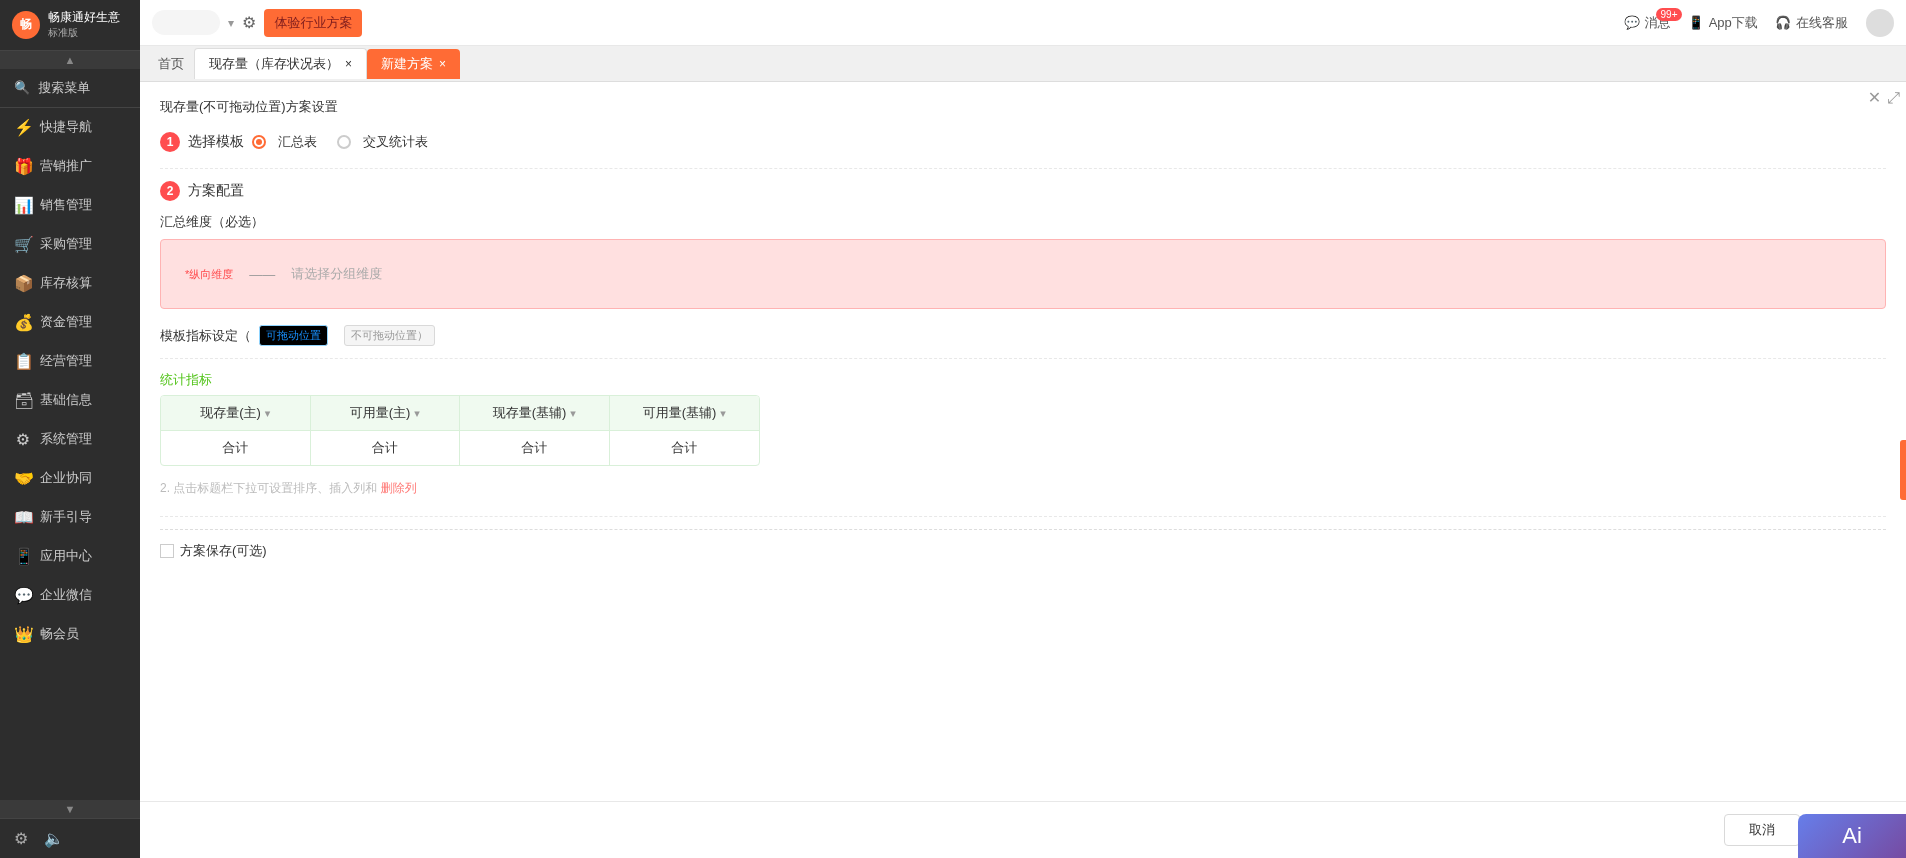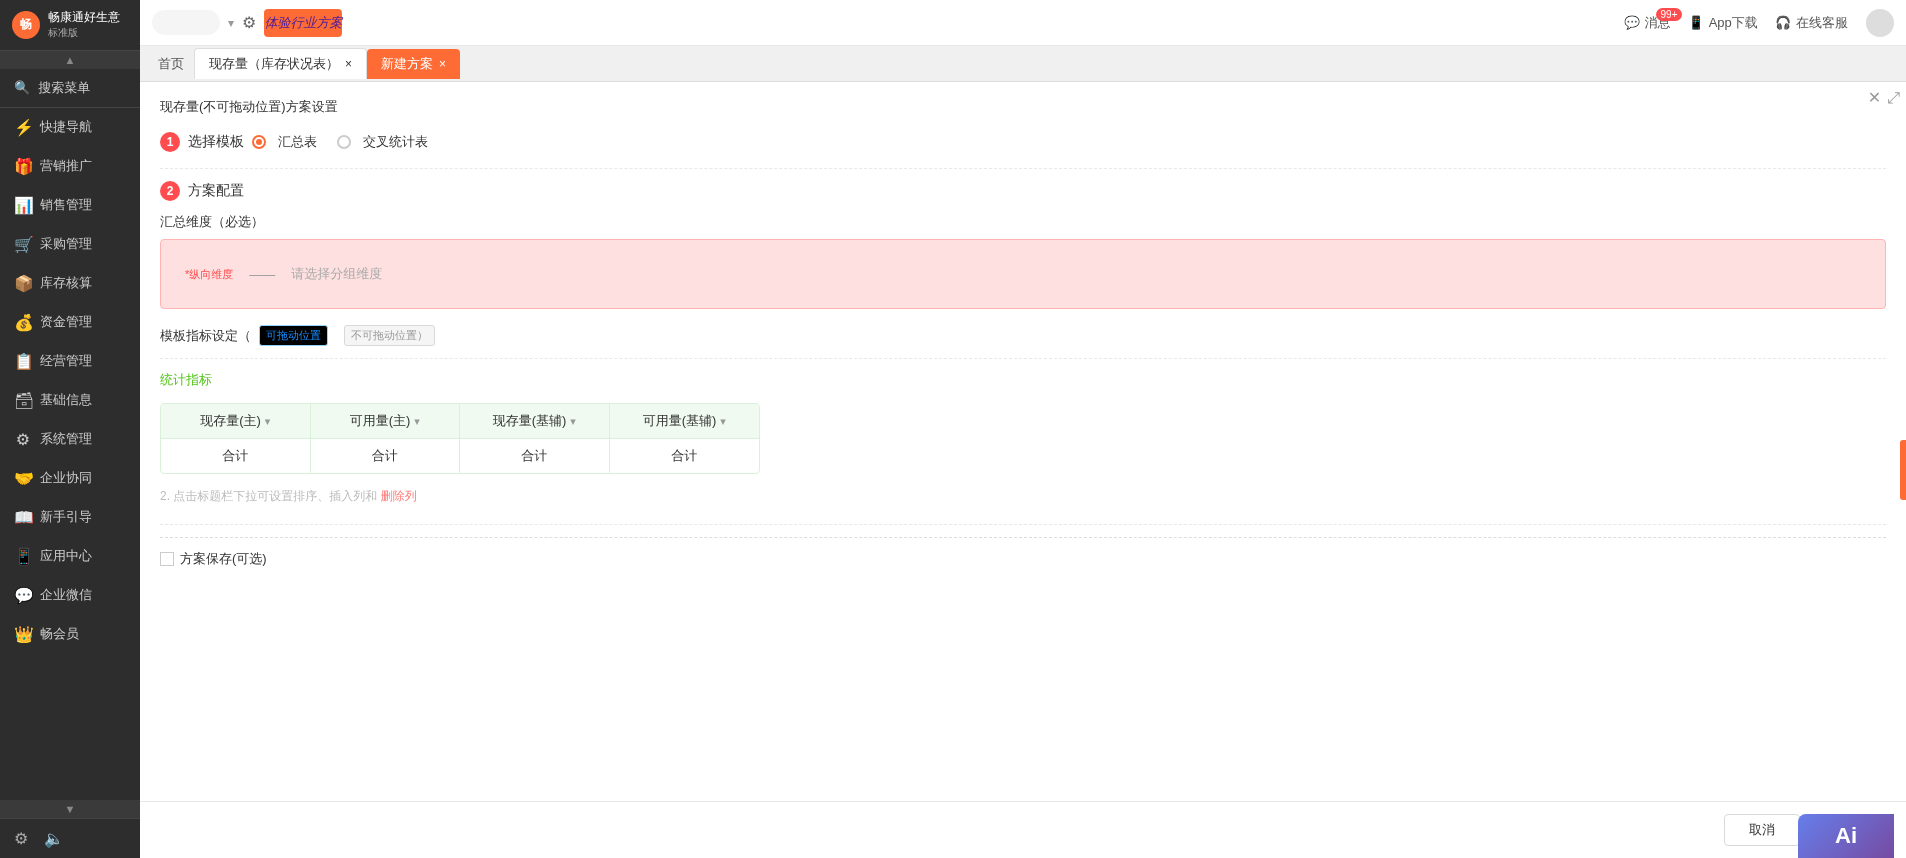--- a/index.html
+++ b/index.html
@@ -92,13 +92,12 @@
     .topbar-gear { color: #666; font-size: 16px; cursor: pointer; }
     .topbar-trial-btn {
       background: #ff6b35;
-      color: #4c1d95;
+      color: #7f1d1d;
       border: none;
       border-radius: 4px;
-      padding: 5px 0;
-      font-size: 13px;
-      cursor: pointer;
-      font-style: italic;
+      padding: 5px 10px;
+      font-size: 13px;
+      cursor: pointer;
     }
     .topbar-right {
       margin-left: auto;

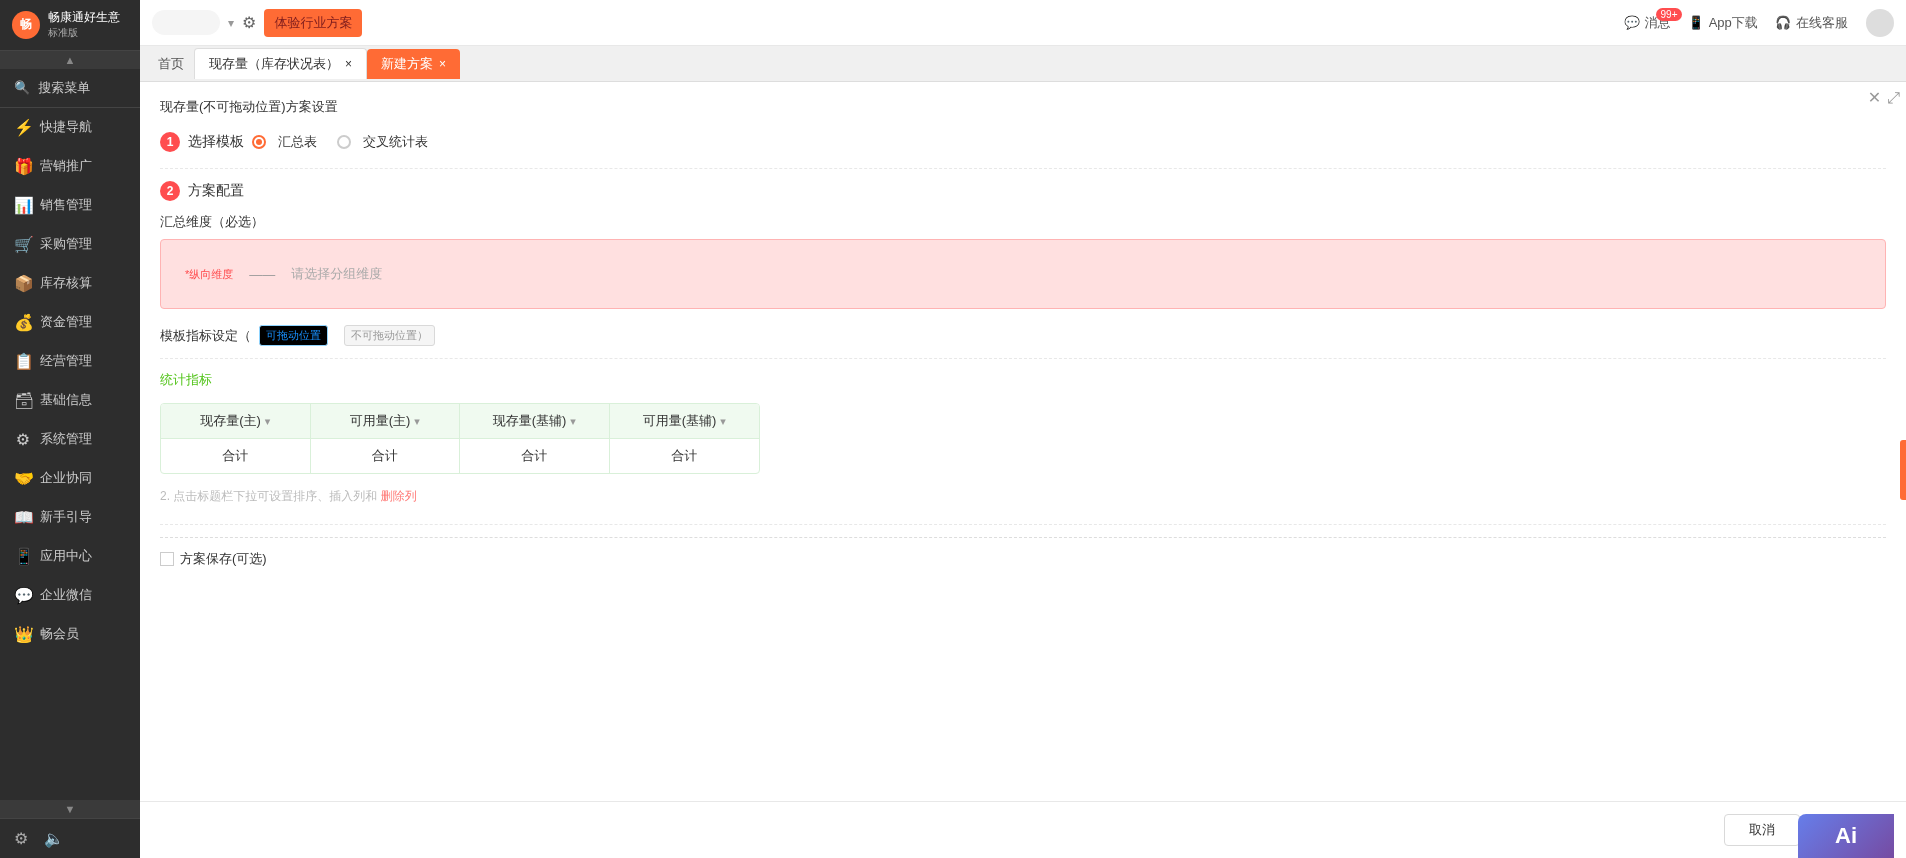--- a/index.html
+++ b/index.html
@@ -244,7 +244,7 @@
 
     
     .stats-section { margin-bottom: 8px; }
-    .stats-title { color: #52c41a; font-size: 13px; margin-bottom: 14px; }
+    .stats-title { color: #52c41a; font-size: 13px; margin-bottom: 6px; }
     .stats-table {
       border: 1px solid #d9f0d9;
       border-radius: 4px;

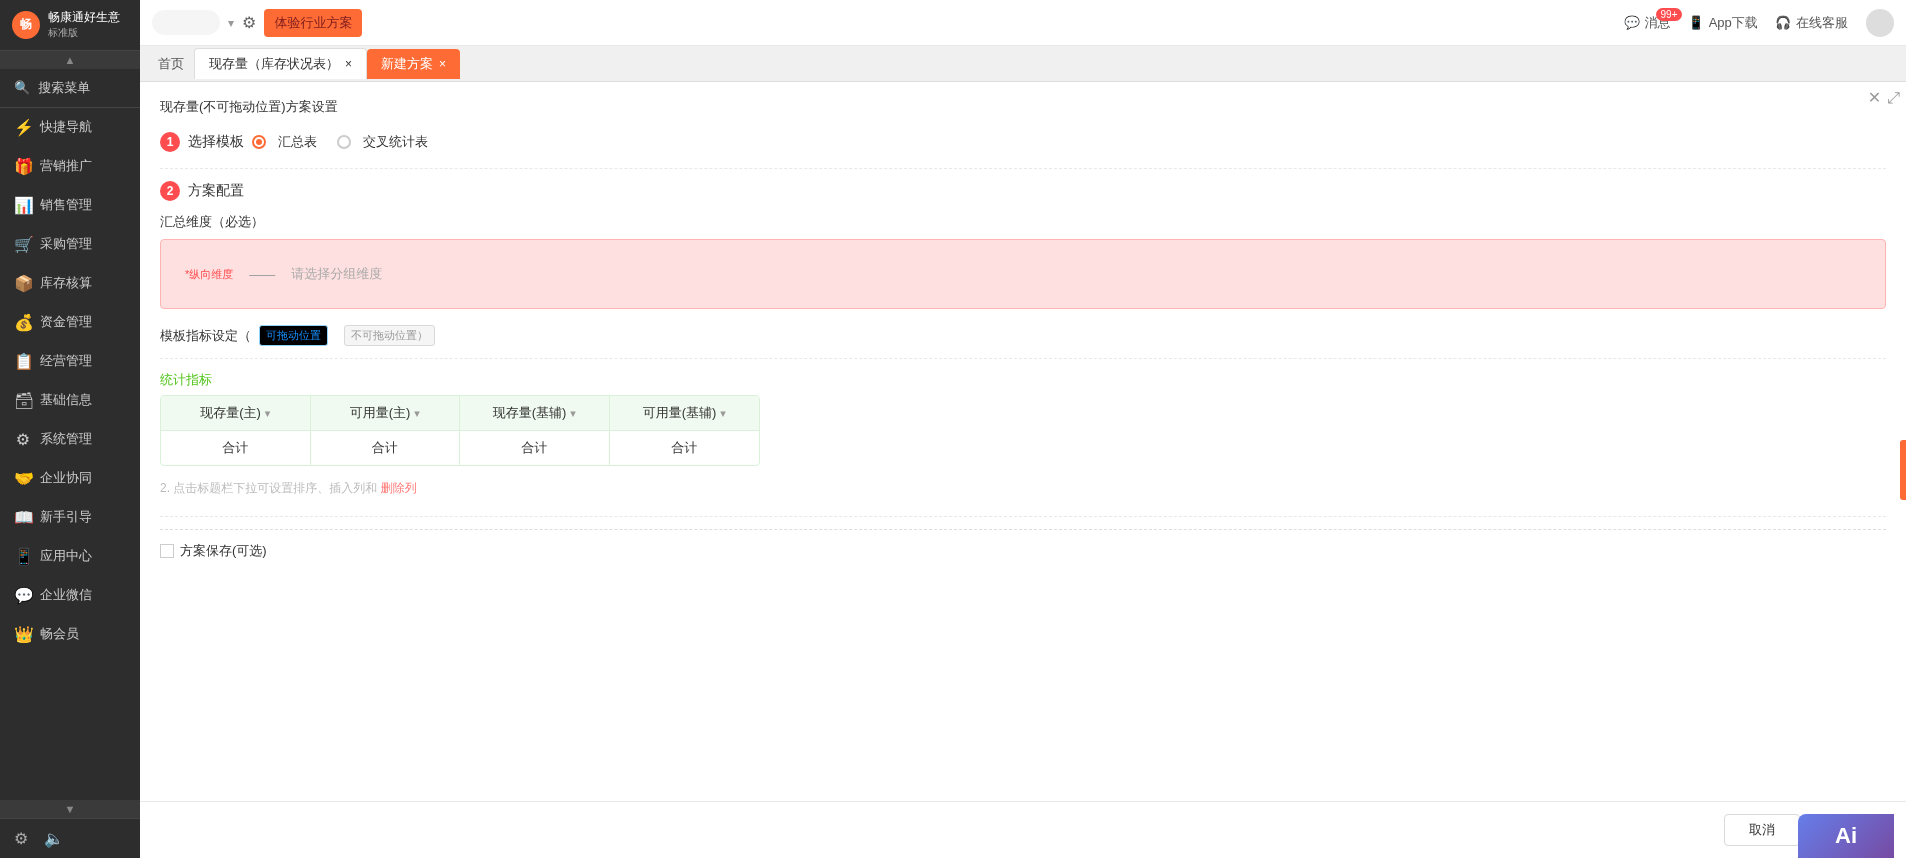--- a/index.html
+++ b/index.html
@@ -338,12 +338,12 @@
     
     .ai-float-btn {
       position: fixed;
-      bottom: 0; right: 12px;
+      bottom: 0; right: 0;
       background: linear-gradient(135deg, #667eea, #764ba2);
       color: white;
       font-size: 22px;
-      font-weight: bold;
-      width: 96px; height: 44px;
+      font-weight: normal;
+      width: 108px; height: 44px;
       display: flex; align-items: center; justify-content: center;
       border-radius: 8px 0 0 0;
       cursor: pointer;

